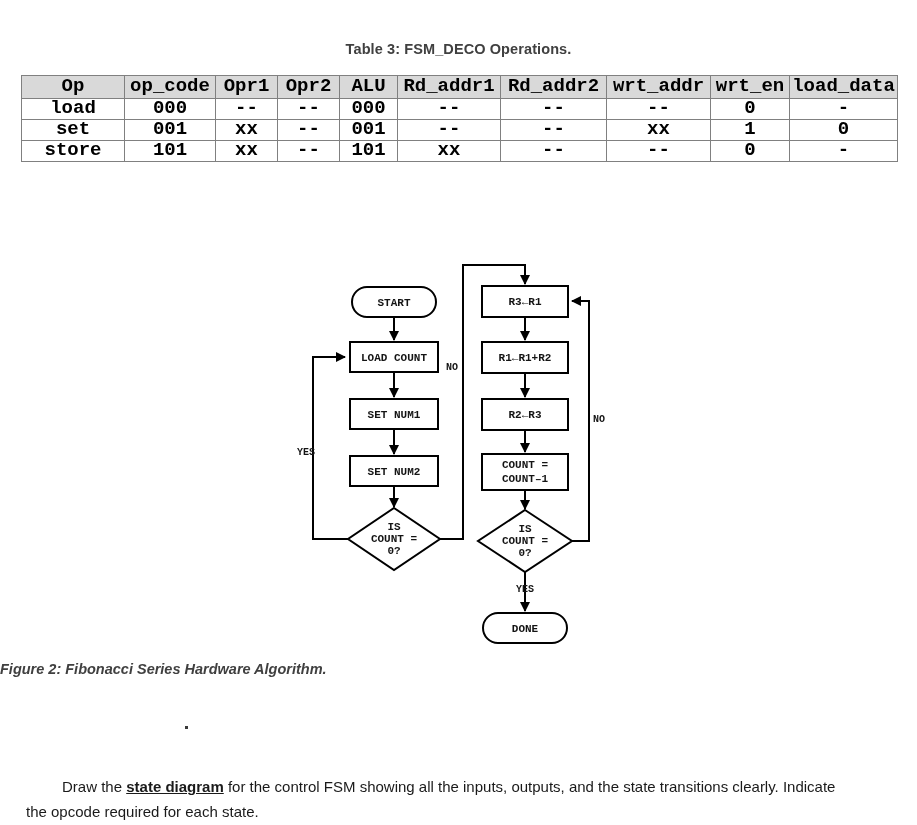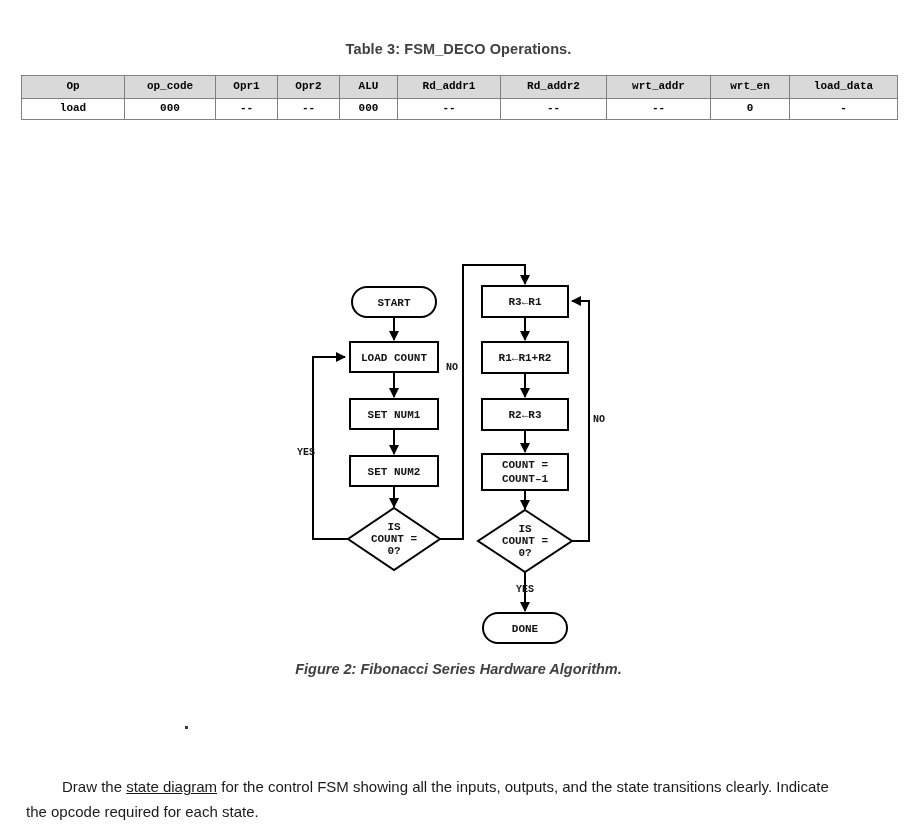--- a/index.html
+++ b/index.html
@@ -43,7 +43,7 @@
     width: 876px;
     table-layout: fixed;
     font-family: "Liberation Mono", monospace;
-    font-size: 11px;
+    font-size: 19px;
     font-weight: bold;
     padding-left: 46px;
   }

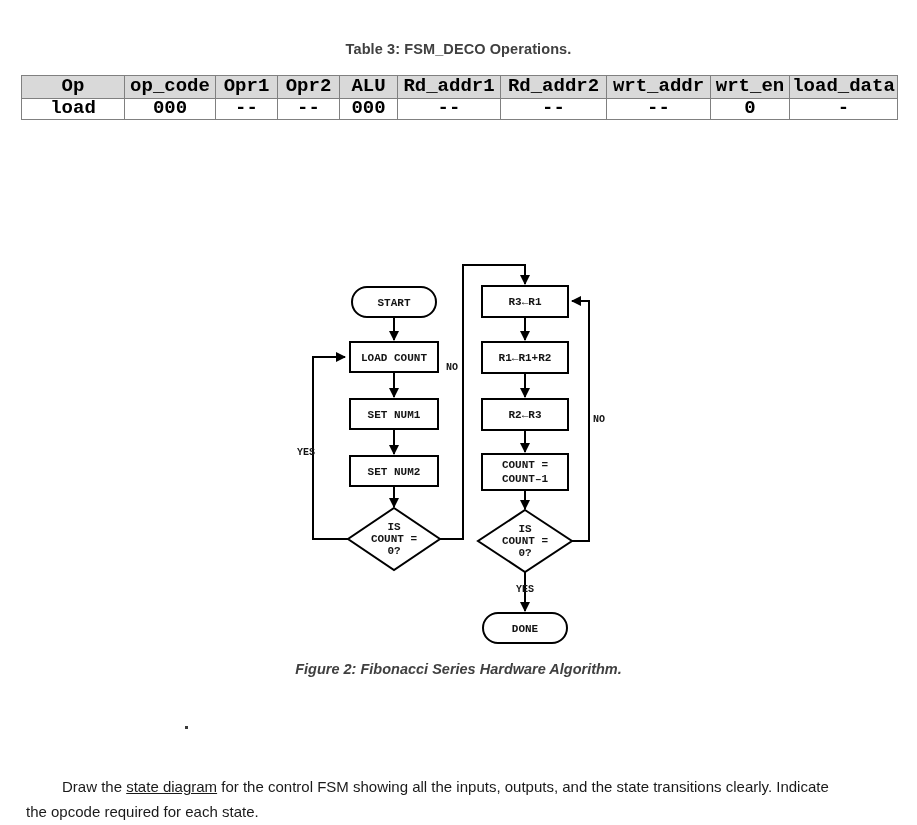--- a/index.html
+++ b/index.html
@@ -195,6 +195,18 @@
         <td>0</td>
         <td>-</td>
       </tr>
+      <tr>
+        <td>set</td>
+        <td>001</td>
+        <td>xx</td>
+        <td>--</td>
+        <td>001</td>
+        <td>--</td>
+        <td>--</td>
+        <td>xx</td>
+        <td>1</td>
+        <td>0</td>
+      </tr>
     </tbody>
   </table>
 </div>

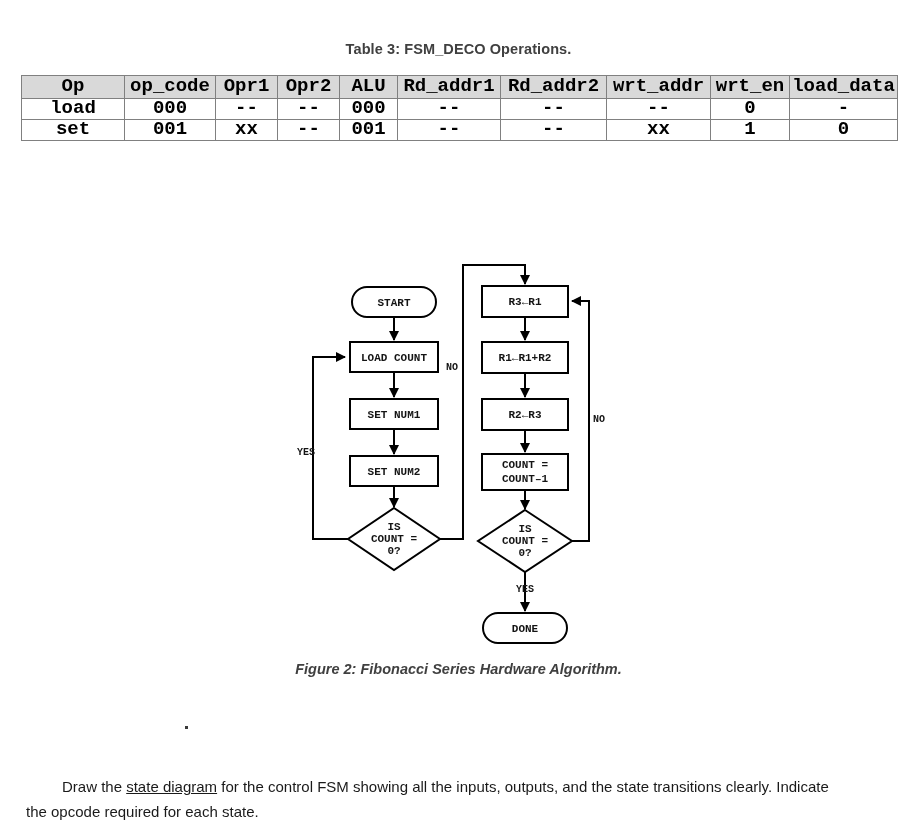--- a/index.html
+++ b/index.html
@@ -207,6 +207,18 @@
         <td>1</td>
         <td>0</td>
       </tr>
+      <tr>
+        <td>store</td>
+        <td>101</td>
+        <td>xx</td>
+        <td>--</td>
+        <td>101</td>
+        <td>xx</td>
+        <td>--</td>
+        <td>--</td>
+        <td>0</td>
+        <td>-</td>
+      </tr>
     </tbody>
   </table>
 </div>

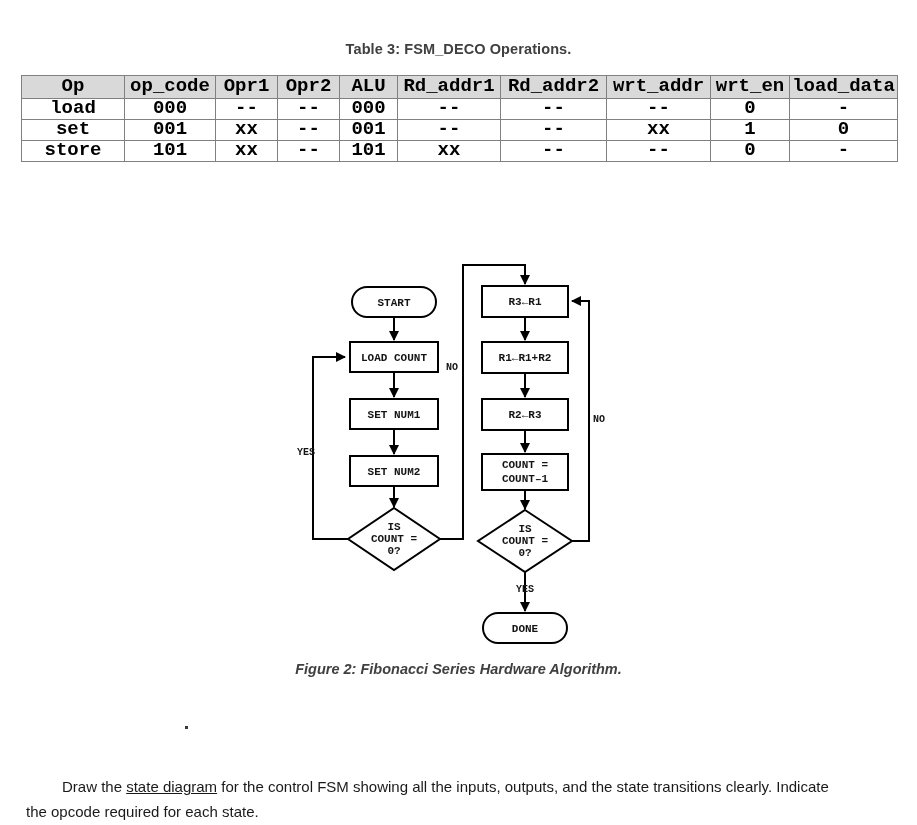--- a/index.html
+++ b/index.html
@@ -114,7 +114,7 @@
     left: 0;
     top: 661px;
     width: 917px;
-    text-align: center;
+    text-align: left;
     font-family: "Liberation Sans", sans-serif;
     font-size: 14.5px;
     font-style: italic;

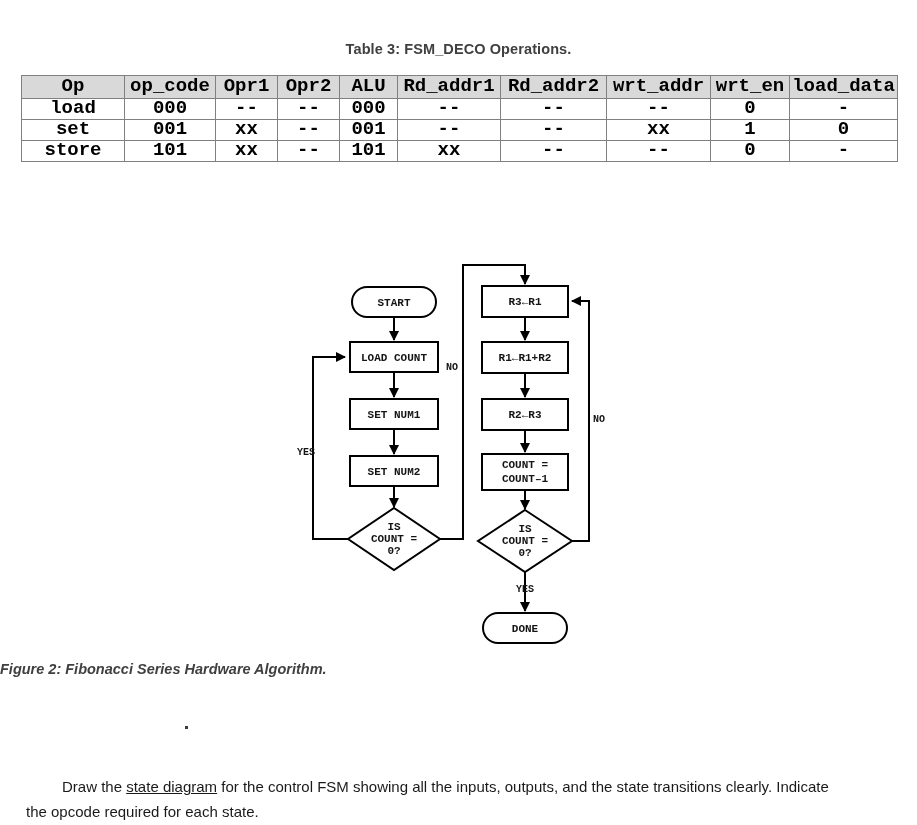--- a/index.html
+++ b/index.html
@@ -145,7 +145,7 @@
     text-indent: 36px;
   }
   #question-paragraph .emph {
-    font-weight: normal;
+    font-weight: bold;
     text-decoration: underline;
   }
 </style>

